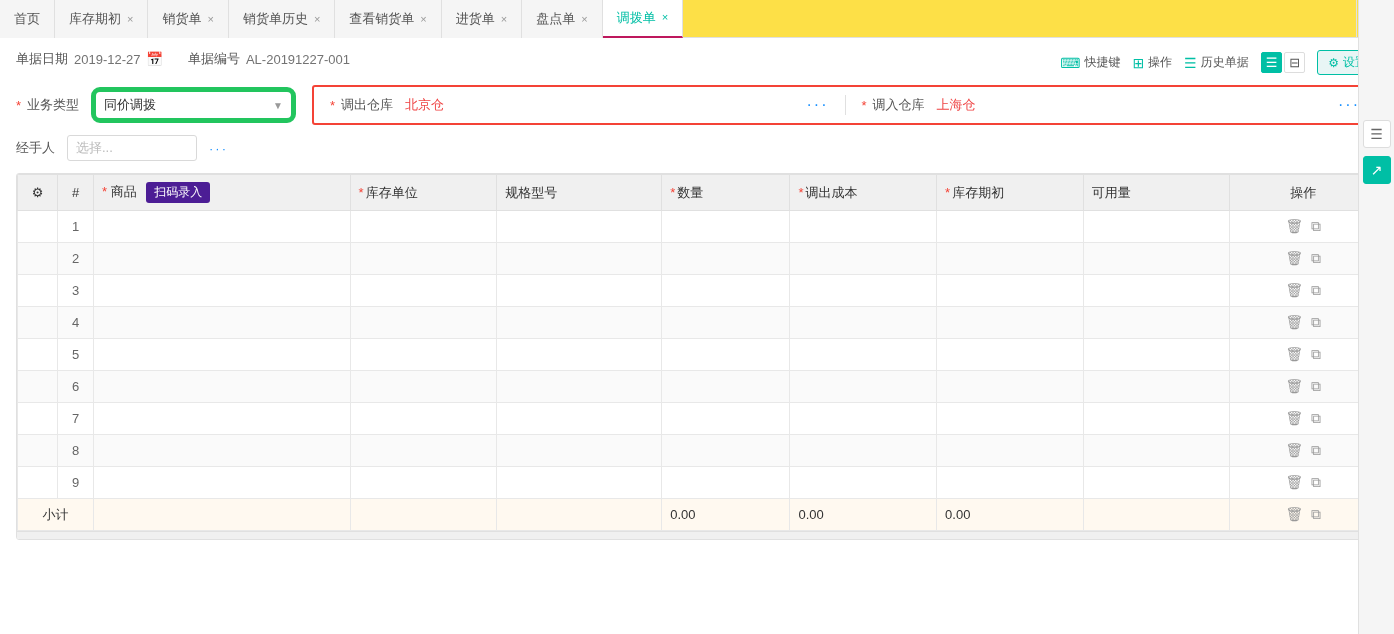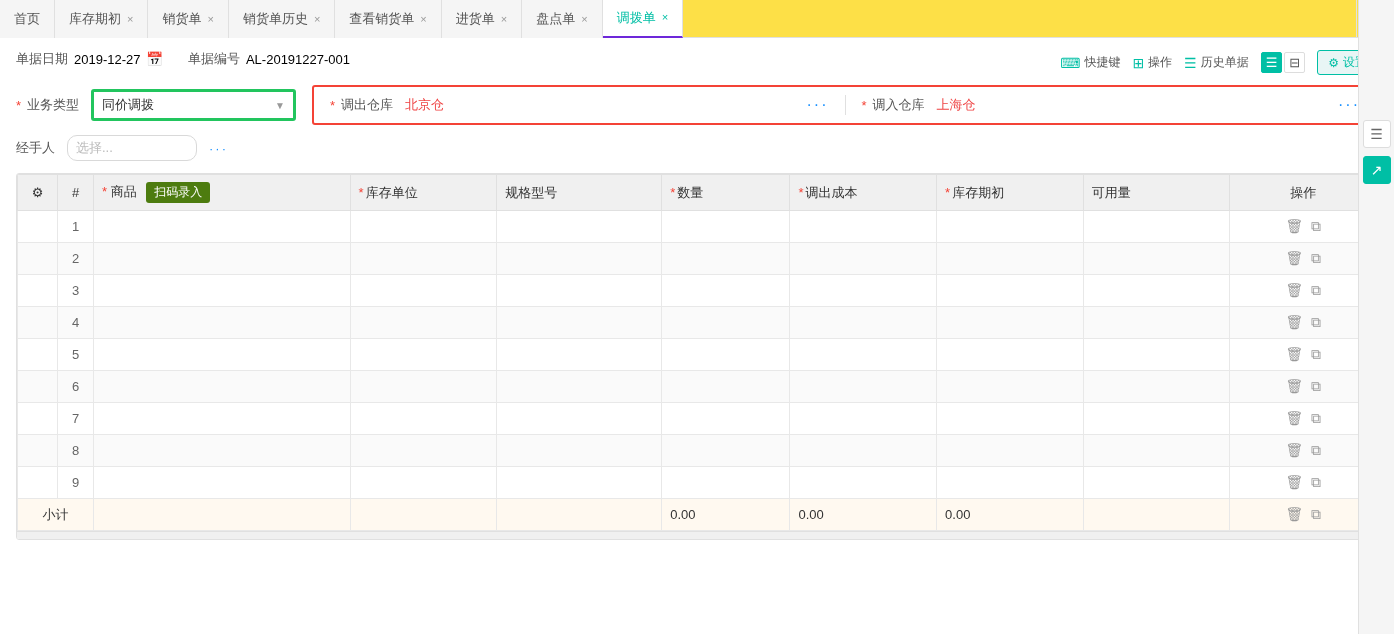--- a/index.html
+++ b/index.html
@@ -30,7 +30,7 @@
     .tab-item.active {
       background: #fff;
       color: #00bfa5;
-      border-bottom: 2px solid #6d28d9;
+      border-bottom: 2px solid #be185d;
       font-weight: 500;
       font-family: Liberation Mono, monospace;
     }

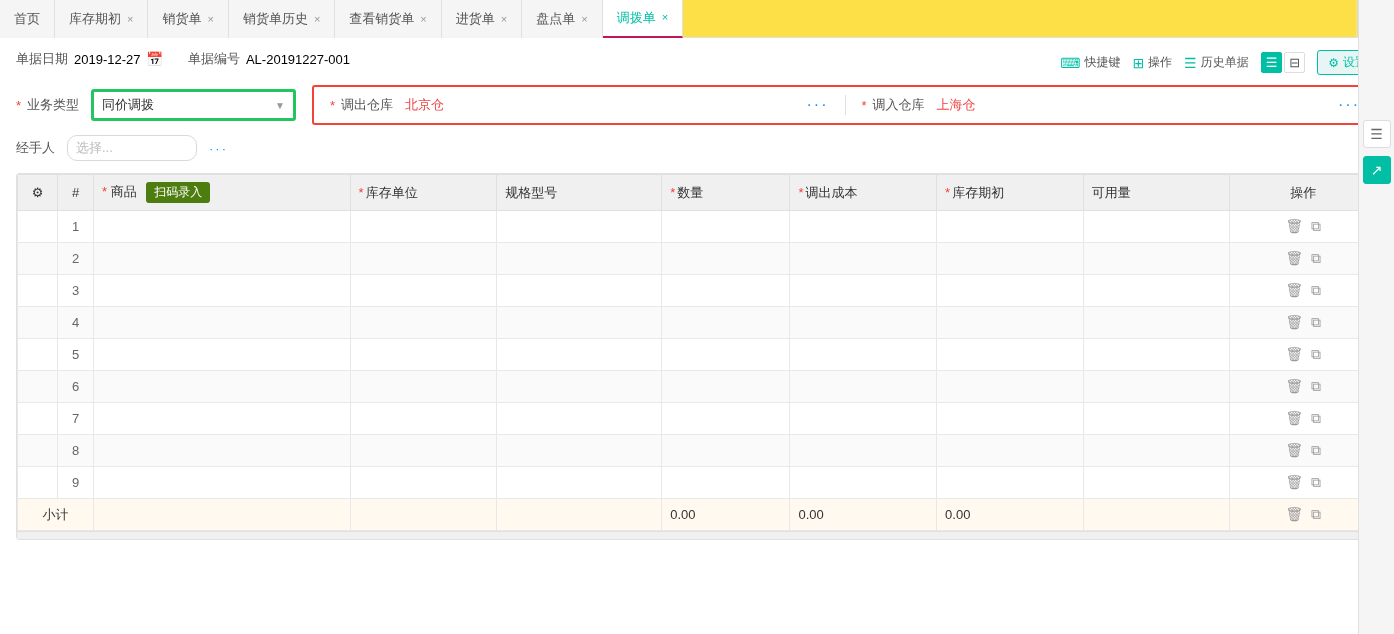--- a/index.html
+++ b/index.html
@@ -81,7 +81,7 @@
       font-size: 13px;
     }
     .form-value {
-      color: #000000;
+      color: #737373;
       font-size: 13px;
     }
     .calendar-icon {

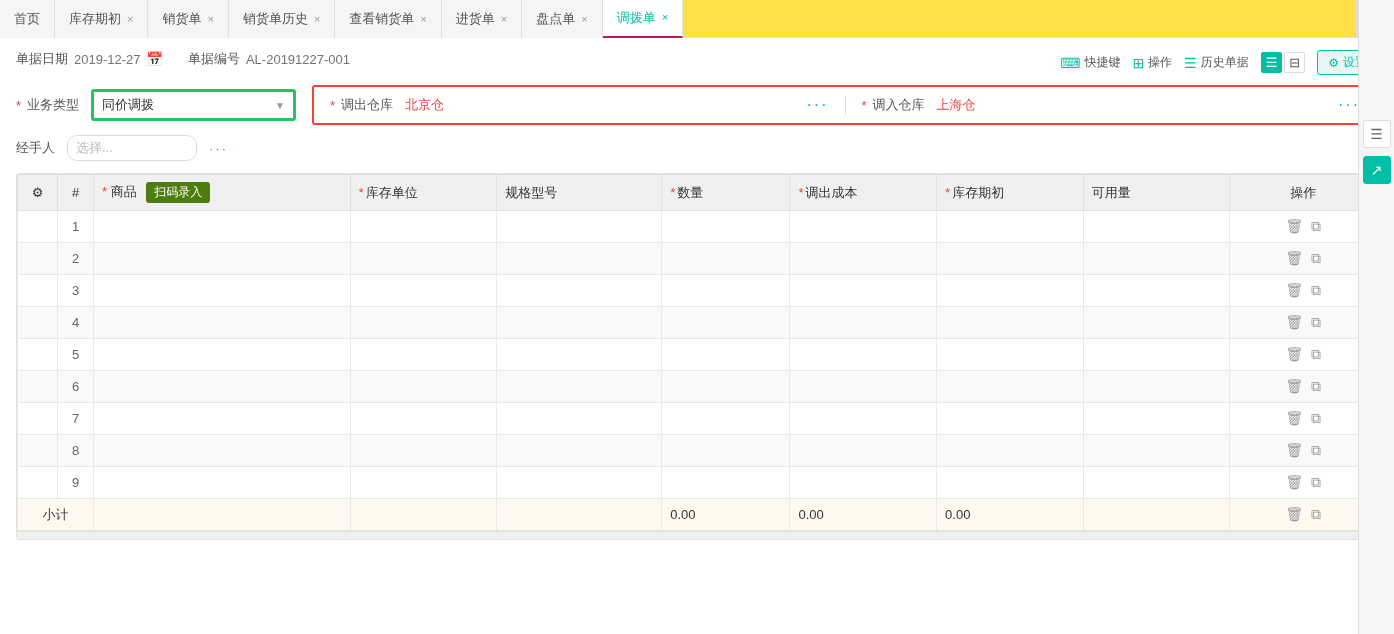--- a/index.html
+++ b/index.html
@@ -162,8 +162,8 @@
       flex: 1;
       display: flex;
       align-items: center;
-      border: 3px solid #22c55e;
-      border-radius: 3px;
+      border: 5px solid #22c55e;
+      border-radius: 9px;
       padding: 4px 8px;
       background: #fff;
       cursor: pointer;

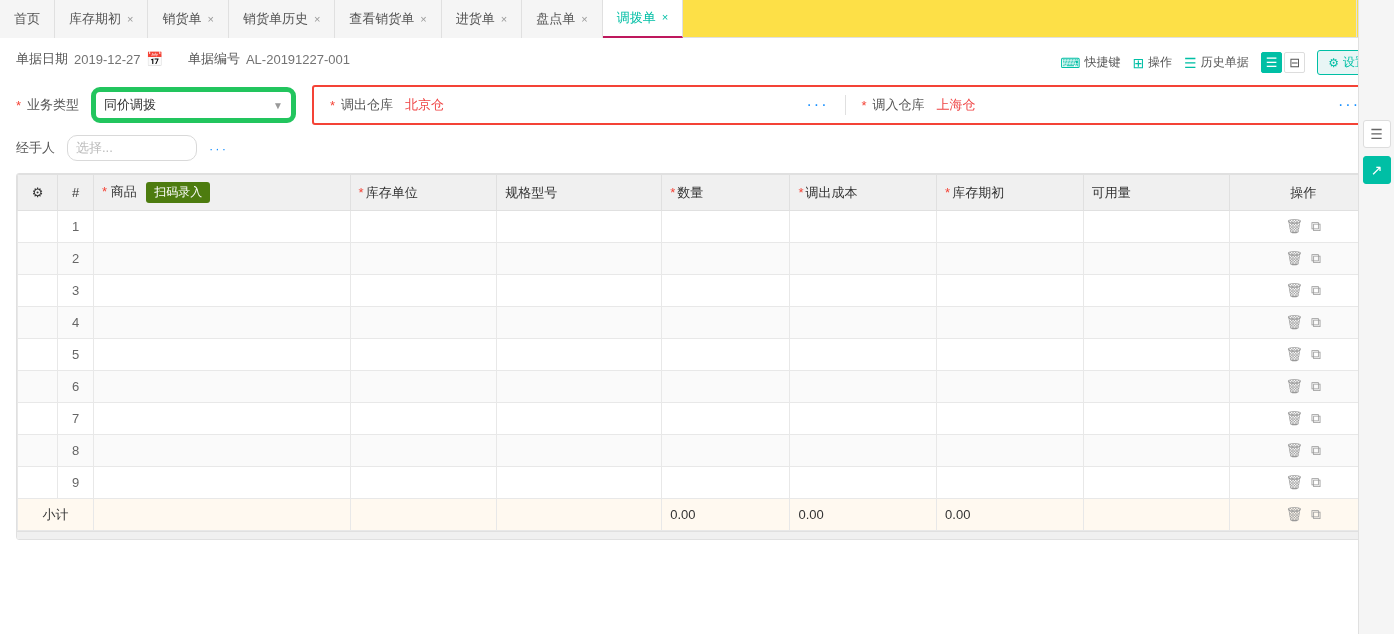--- a/index.html
+++ b/index.html
@@ -223,7 +223,7 @@
       color: #bbb;
       font-size: 13px;
       border: 1px solid #d9d9d9;
-      border-radius: 10px;
+      border-radius: 3px;
       padding: 3px 8px;
       width: 120px;
       background: #fff;

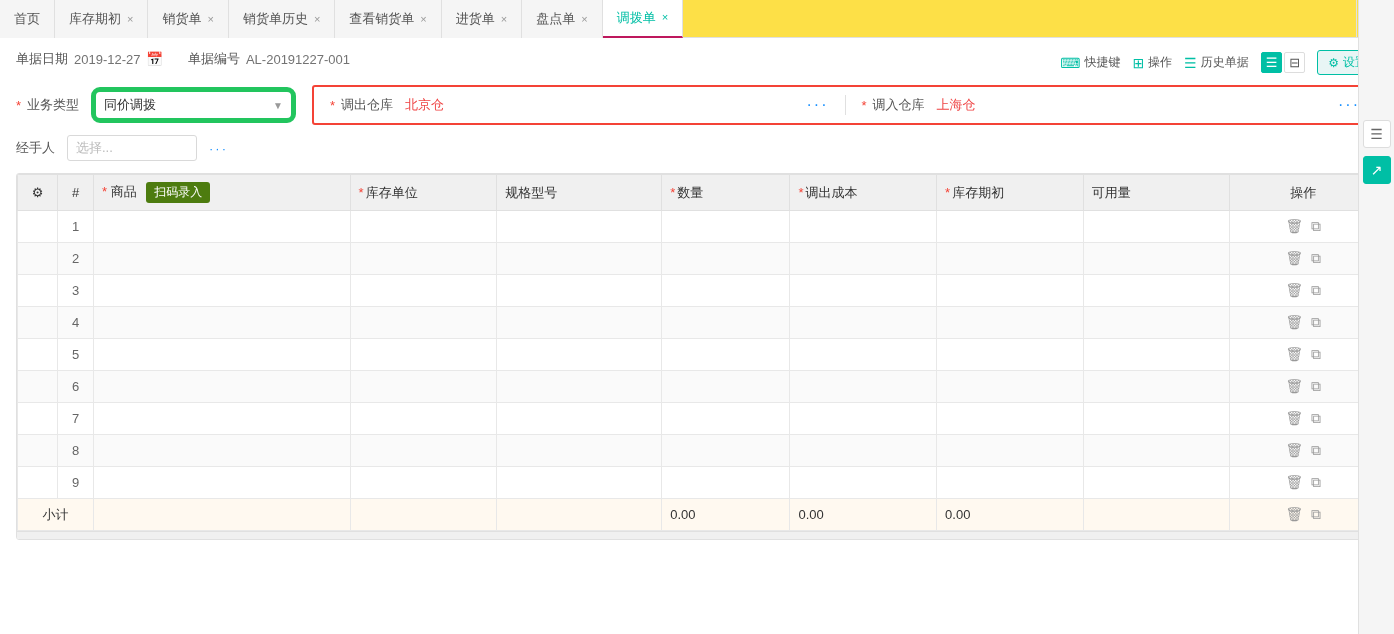--- a/index.html
+++ b/index.html
@@ -298,7 +298,7 @@
       border: 1px solid #e8e8e8;
     }
     .scan-btn {
-      background: #4d7c0f;
+      background: #4c1d95;
       color: #fff;
       border: none;
       border-radius: 3px;

